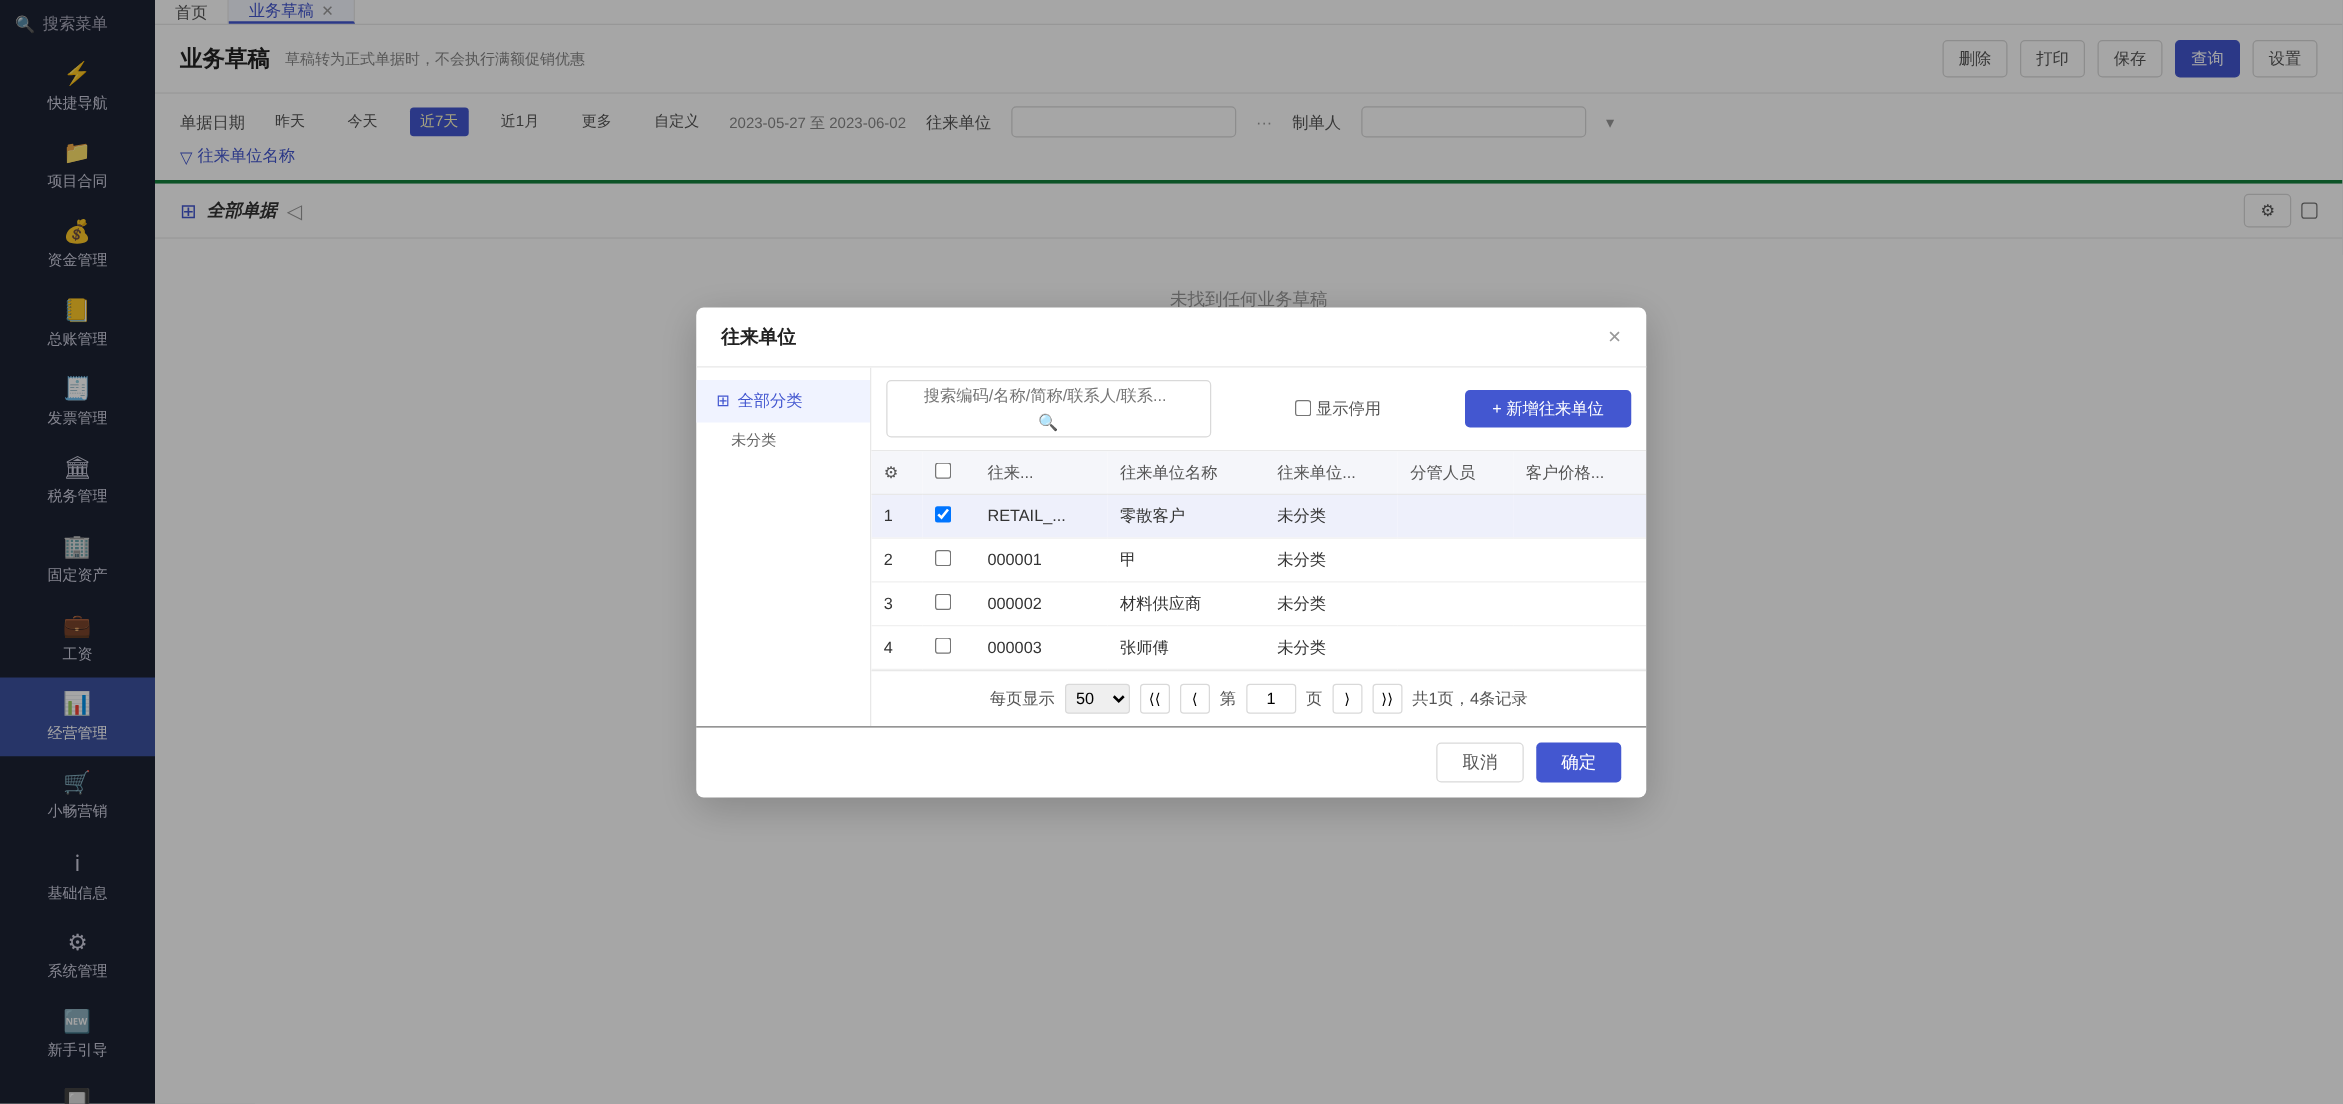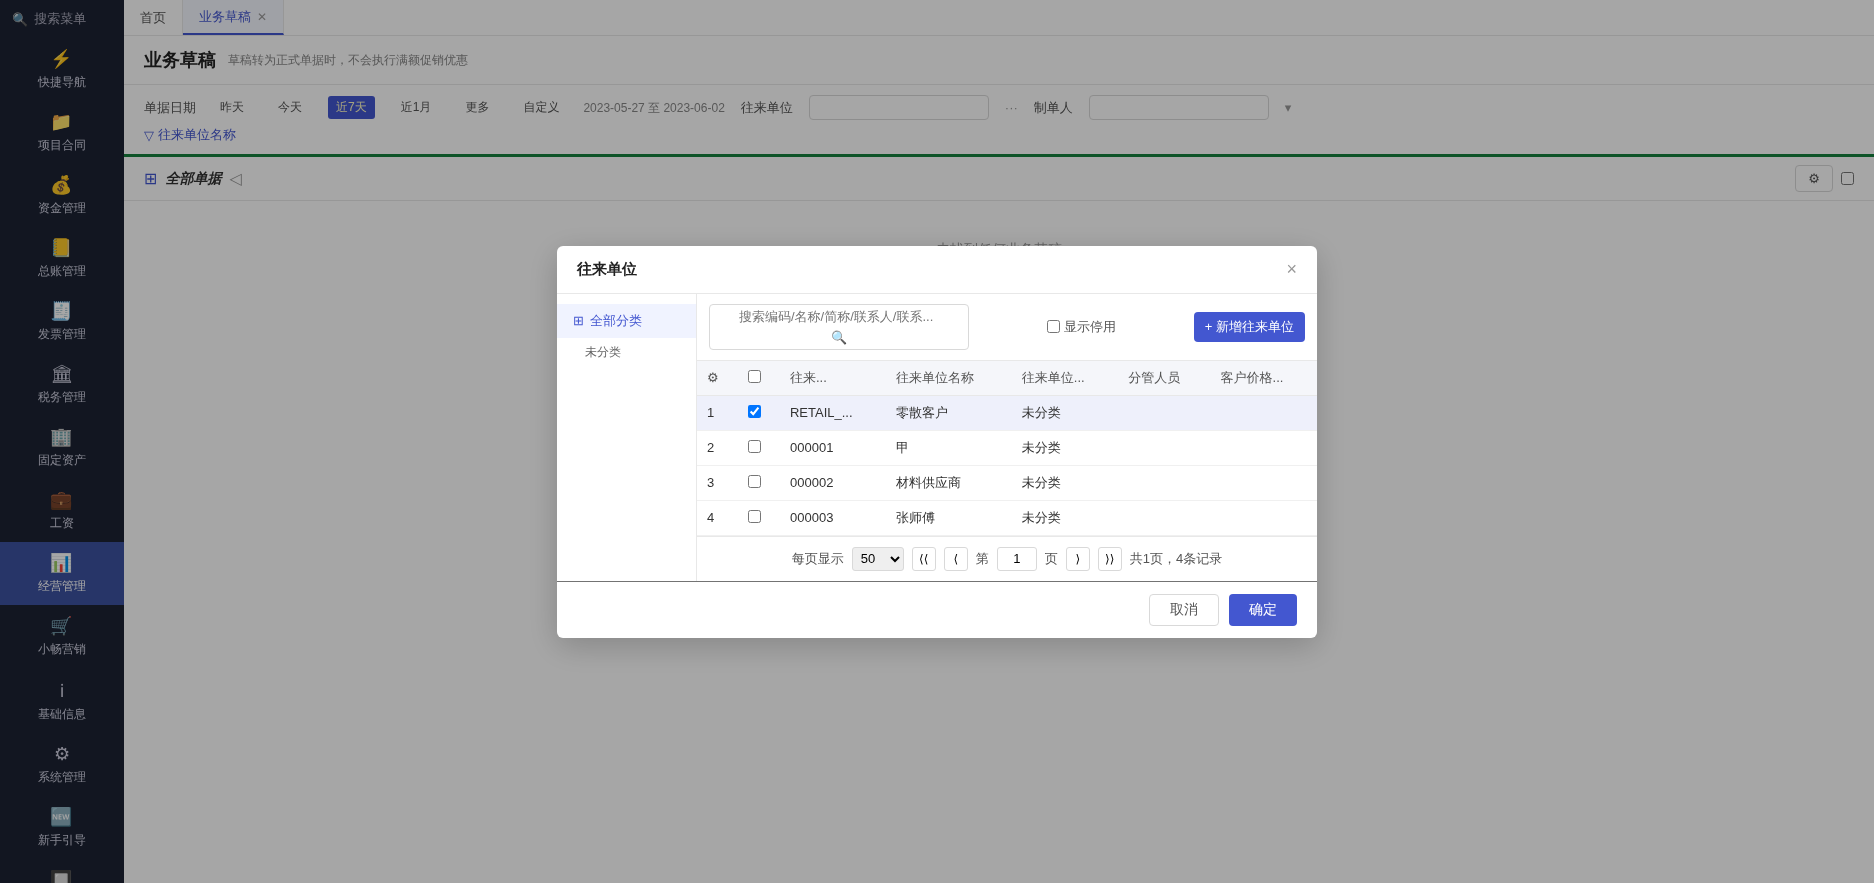--- a/index.html
+++ b/index.html
@@ -52,7 +52,7 @@
       border-bottom: 1px solid #e8e8e8;
       display: flex;
       align-items: center;
-      height: 36px;
+      height: 20px;
       padding: 0 0;
     }
     .tab-item {

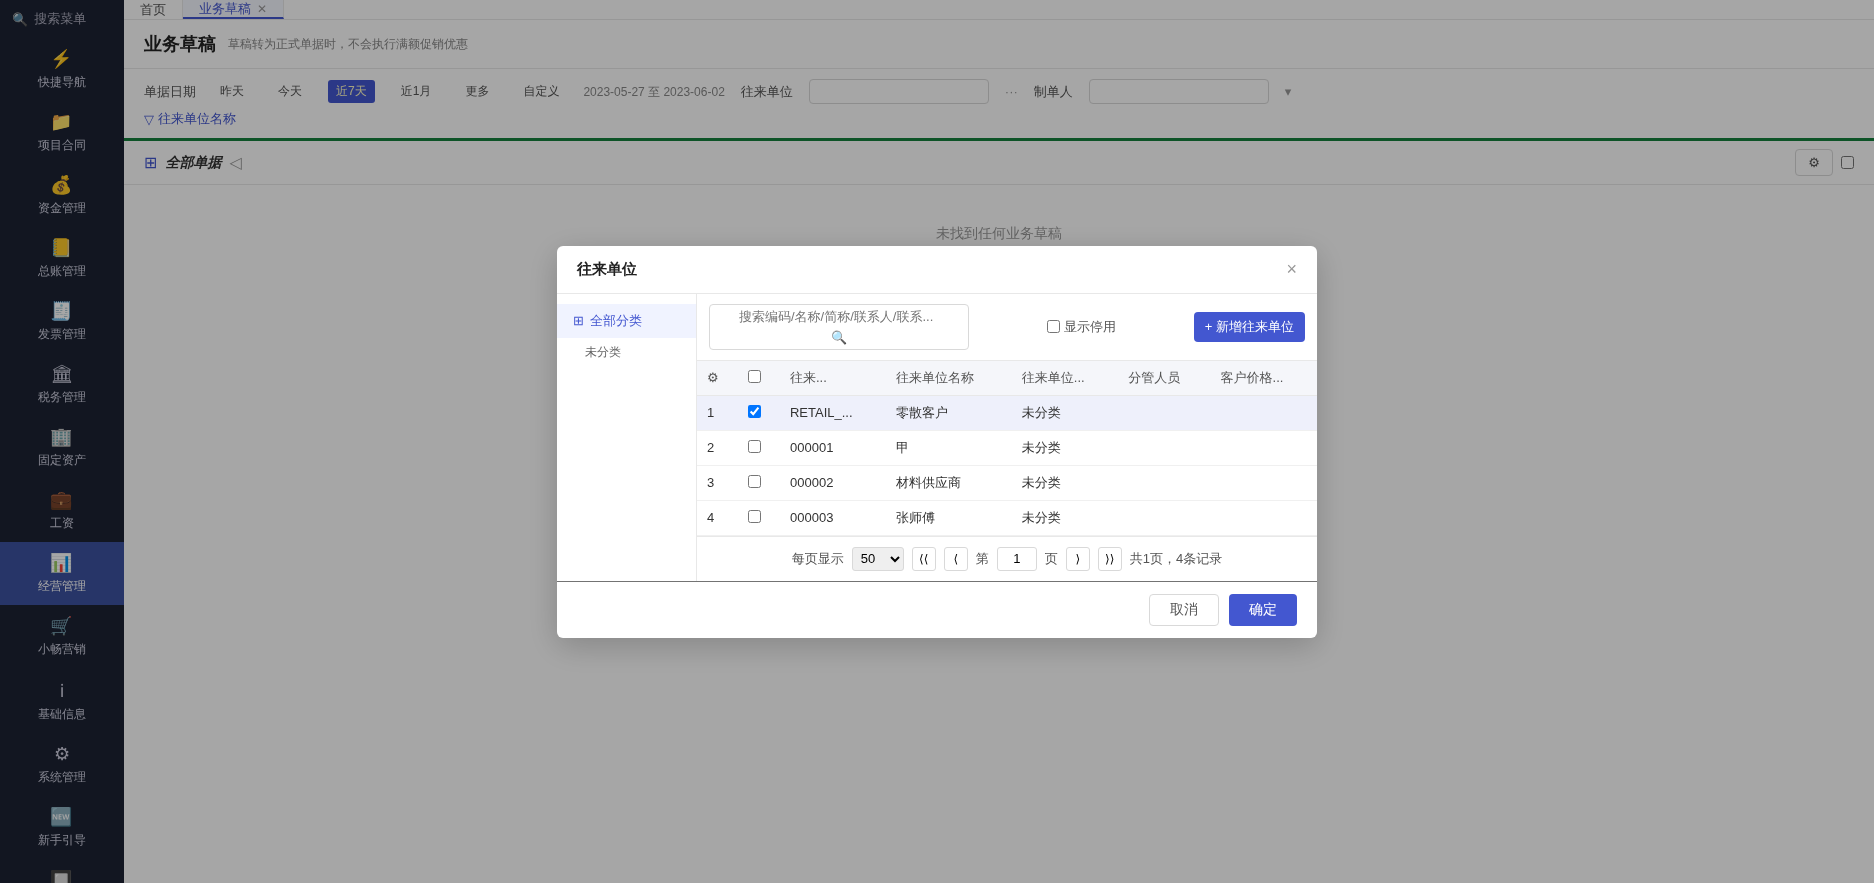--- a/index.html
+++ b/index.html
@@ -470,6 +470,13 @@
     <div class="page-title-area">
       <span class="page-title">业务草稿</span>
       <span class="page-subtitle">草稿转为正式单据时，不会执行满额促销优惠</span>
+    </div>
+    <div class="header-actions">
+      <button class="btn-header">删除</button>
+      <button class="btn-header">打印</button>
+      <button class="btn-header">保存</button>
+      <button class="btn-header primary">查询</button>
+      <button class="btn-header">设置</button>
     </div>
   </div>
 

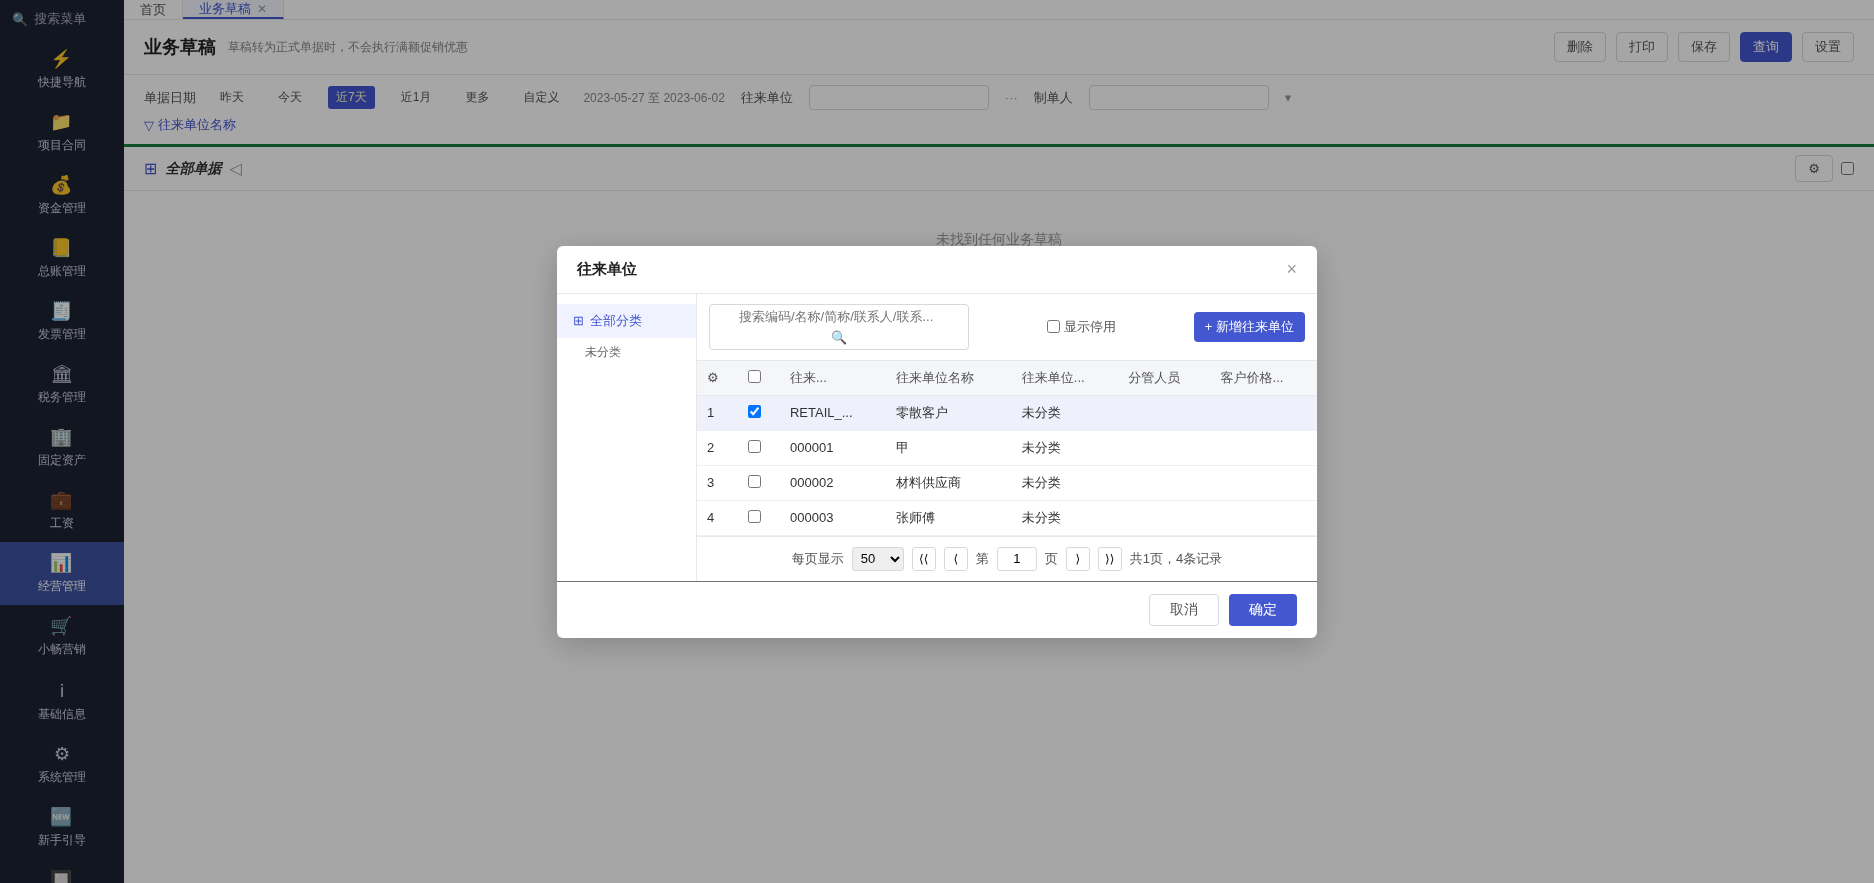--- a/index.html
+++ b/index.html
@@ -283,7 +283,7 @@
       color: #fff;
       border: none;
       border-radius: 4px;
-      padding: 6px 11px;
+      padding: 6px 22px;
       font-size: 13px;
       cursor: pointer;
       display: flex;

